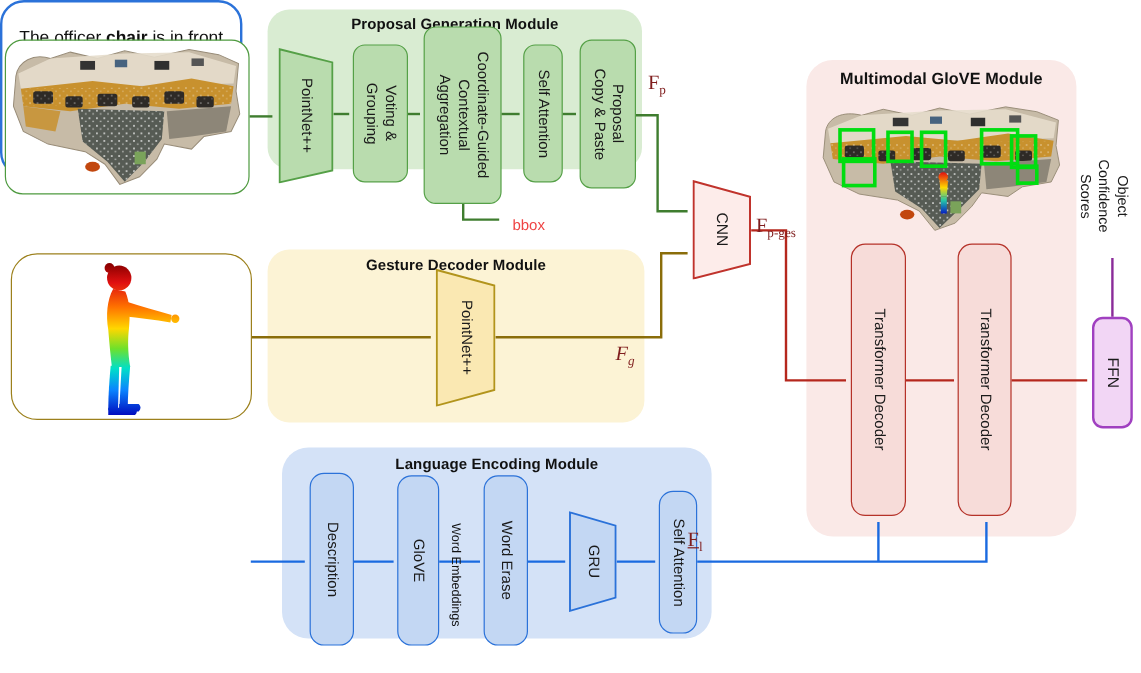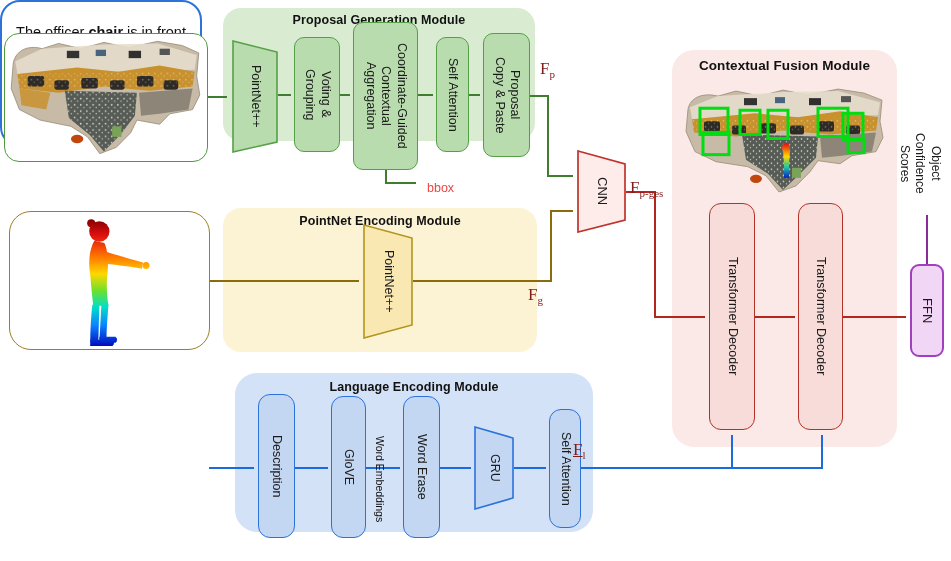--- a/index.html
+++ b/index.html
@@ -210,7 +210,7 @@
   </div>
 
   <div id="mod-fusion" class="module">
-    <div class="module-title" style="top:8px;">Contextual Fusion Module</div>
+    <div class="module-title" style="top:8px;">Multimodal GloVE Module</div>
     <svg viewBox="0 0 210 112" style="position:absolute; left:8px; top:33px;" width="210" height="113" preserveAspectRatio="none">
       <defs>
         <pattern id="spk2" width="6" height="6" patternUnits="userSpaceOnUse">

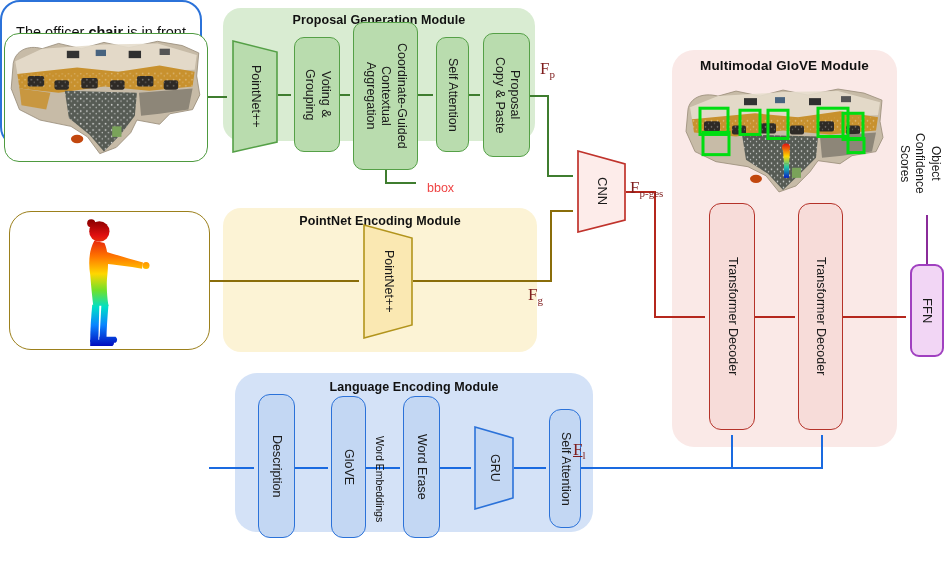--- a/index.html
+++ b/index.html
@@ -170,7 +170,7 @@
   <div id="bbox-label">bbox</div>
 
   <div id="mod-gesture" class="module">
-    <div class="module-title" style="top:6px;">PointNet Encoding Module</div>
+    <div class="module-title" style="top:6px;">Gesture Decoder Module</div>
     <div class="trap" style="left:140px; top:16px; width:50px; height:115px;">
       <svg viewBox="0 0 50 115" preserveAspectRatio="none">
           <polygon points="1,1 49,14 49,101 1,114" fill="#fae8b2" stroke="#b2941c" stroke-width="1.6" vector-effect="non-scaling-stroke"></polygon>

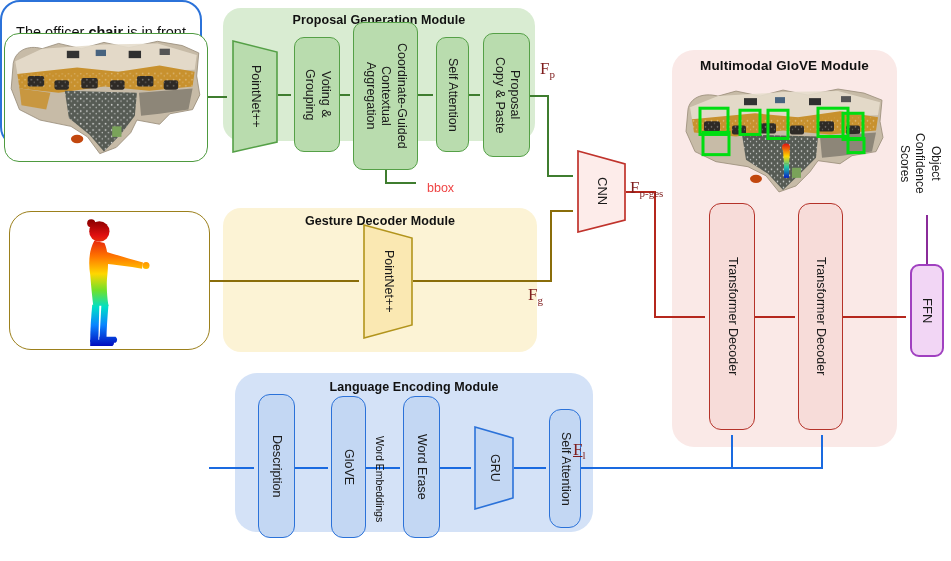--- a/index.html
+++ b/index.html
@@ -277,7 +277,7 @@
 
   <div class="flabel" style="left:540px; top:59px;"><span>F</span><sub>p</sub></div>
   <div class="flabel" style="left:630px; top:178px;"><span>F</span><sub>p-ges</sub></div>
-  <div class="flabel" style="left:528px; top:285px;"><span>F</span><sub>g</sub></div>
+  <div class="flabel" style="left:513px; top:285px;font-style:italic;"><span>F</span><sub>g</sub></div>
   <div class="flabel" style="left:573px; top:440px;text-decoration:underline;"><span>F</span><sub>l</sub></div>
 
   <svg id="wires" width="951" height="561" viewBox="0 0 951 561">

